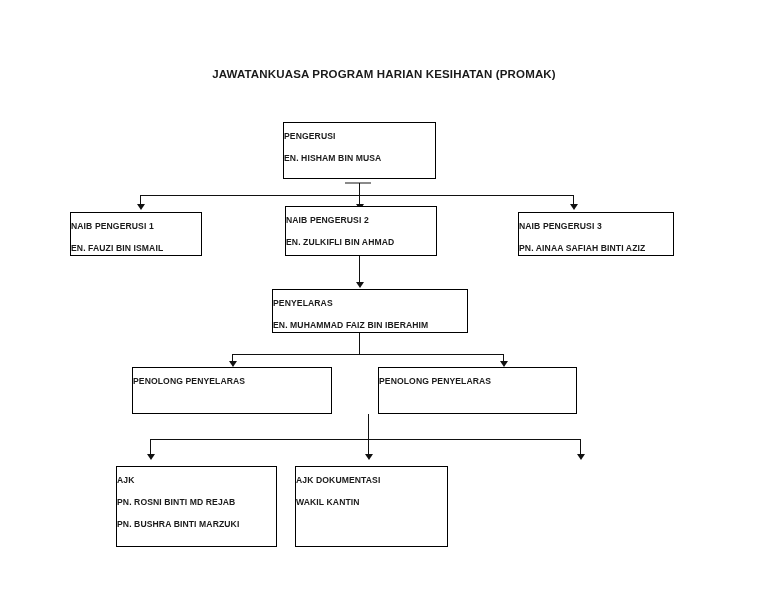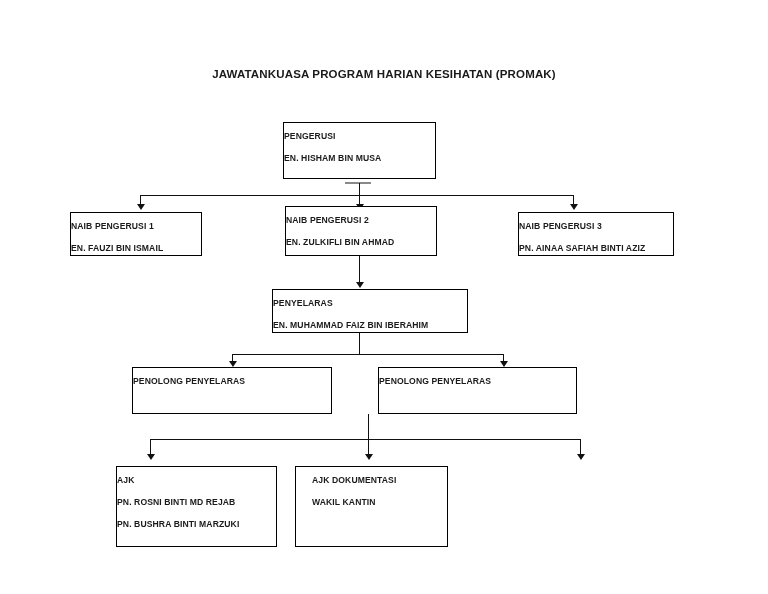--- a/index.html
+++ b/index.html
@@ -151,7 +151,7 @@
     <div class="line">PN. BUSHRA BINTI MARZUKI</div>
   </div>
 
-  <div class="node" style="left:295px; top:466px; width:153px; height:81px;padding-left:16px;">
+  <div class="node" style="left:295px; top:466px; width:153px; height:81px;">
     <div class="line">AJK DOKUMENTASI</div>
     <div class="line">WAKIL KANTIN</div>
   </div>

